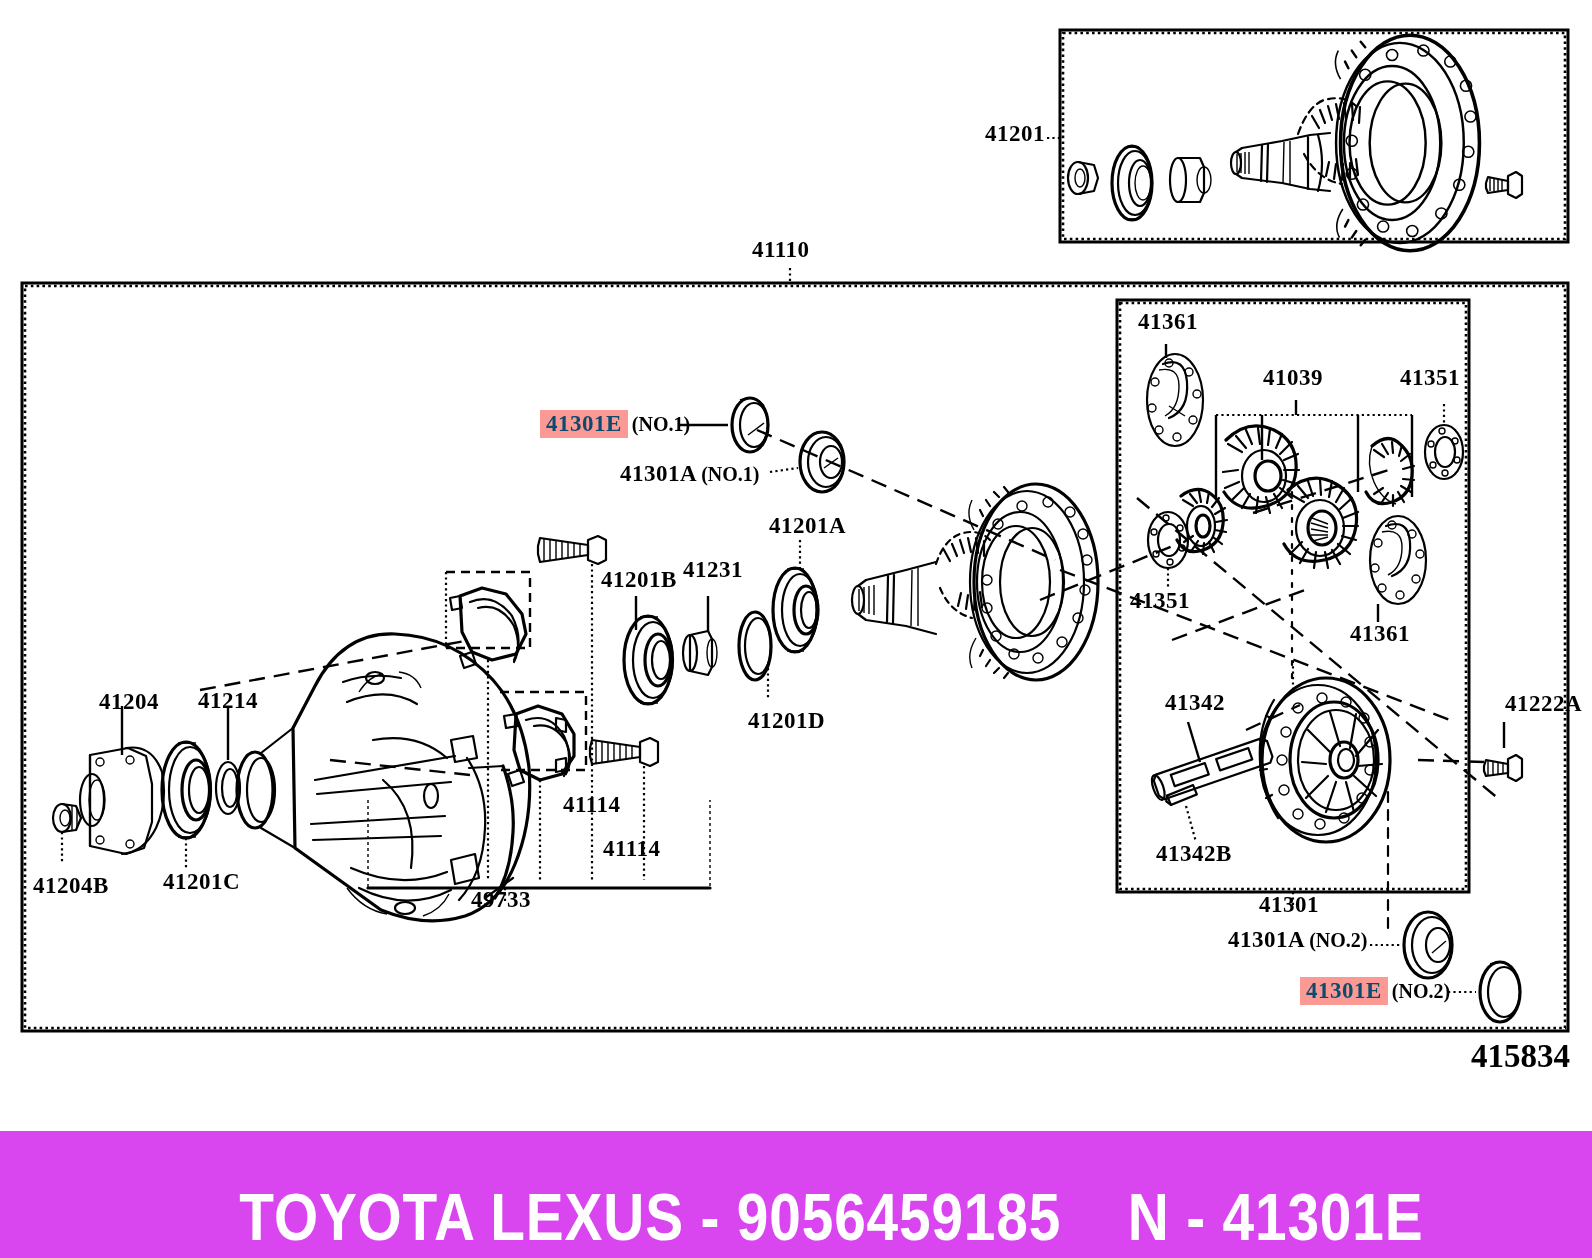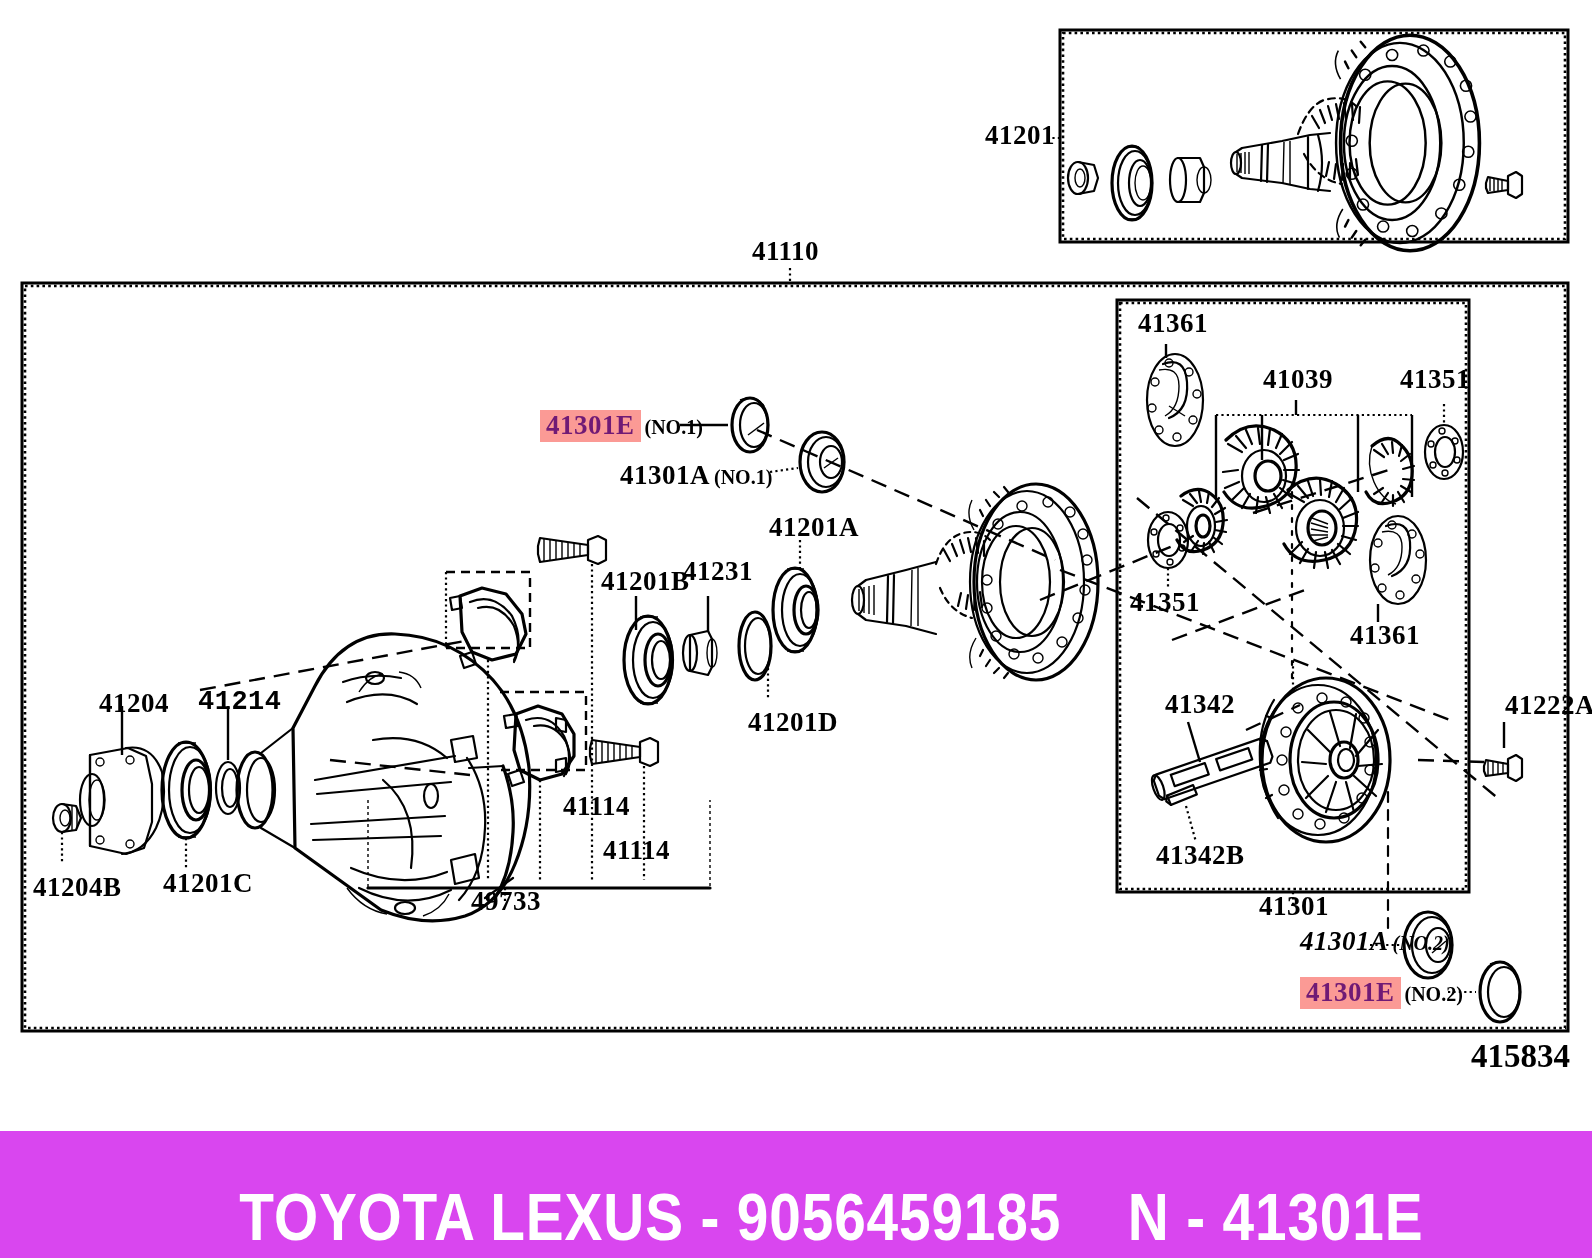--- a/index.html
+++ b/index.html
@@ -13,7 +13,7 @@
   
   .lbl{position:absolute;font-family:"Liberation Serif",serif;font-weight:bold;
        color:#000;white-space:nowrap;line-height:1;}
-  .lbl .num{font-size:27px;letter-spacing:.5px;}
+  .lbl .num{font-size:23px;letter-spacing:.5px;}
   .lbl .sub{font-size:20px;letter-spacing:0;}
   .hl .num{background:#fb9a95;color:#701a75;padding:2px 6px 3px 6px;display:inline-block;}
 

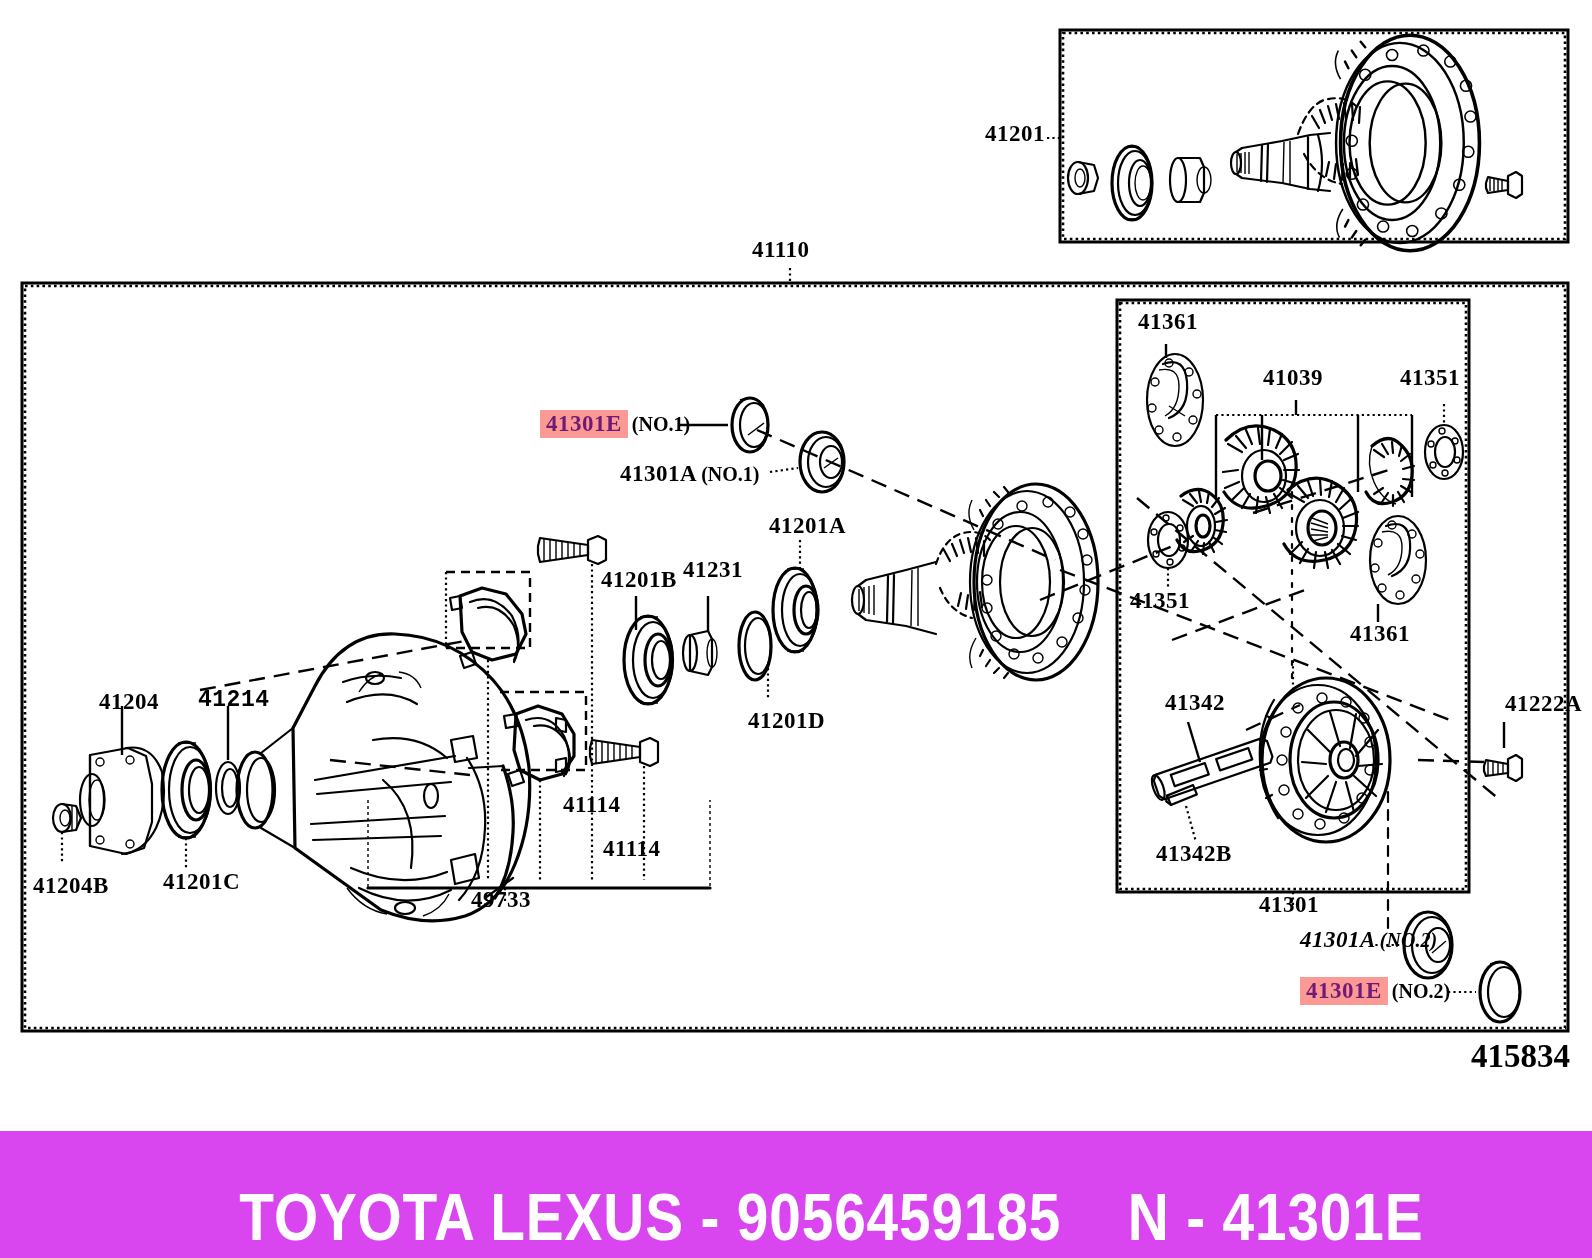--- a/index.html
+++ b/index.html
@@ -15,7 +15,7 @@
        color:#000;white-space:nowrap;line-height:1;}
   .lbl .num{font-size:23px;letter-spacing:.5px;}
   .lbl .sub{font-size:20px;letter-spacing:0;}
-  .hl .num{background:#fb9a95;color:#701a75;padding:2px 6px 3px 6px;display:inline-block;}
+  .hl .num{background:#fb9a95;color:#0c4a6e;padding:2px 6px 3px 6px;display:inline-block;}
 
   .figno{position:absolute;font-weight:bold;font-size:33px;color:#000;
          font-family:"Liberation Serif",serif;}

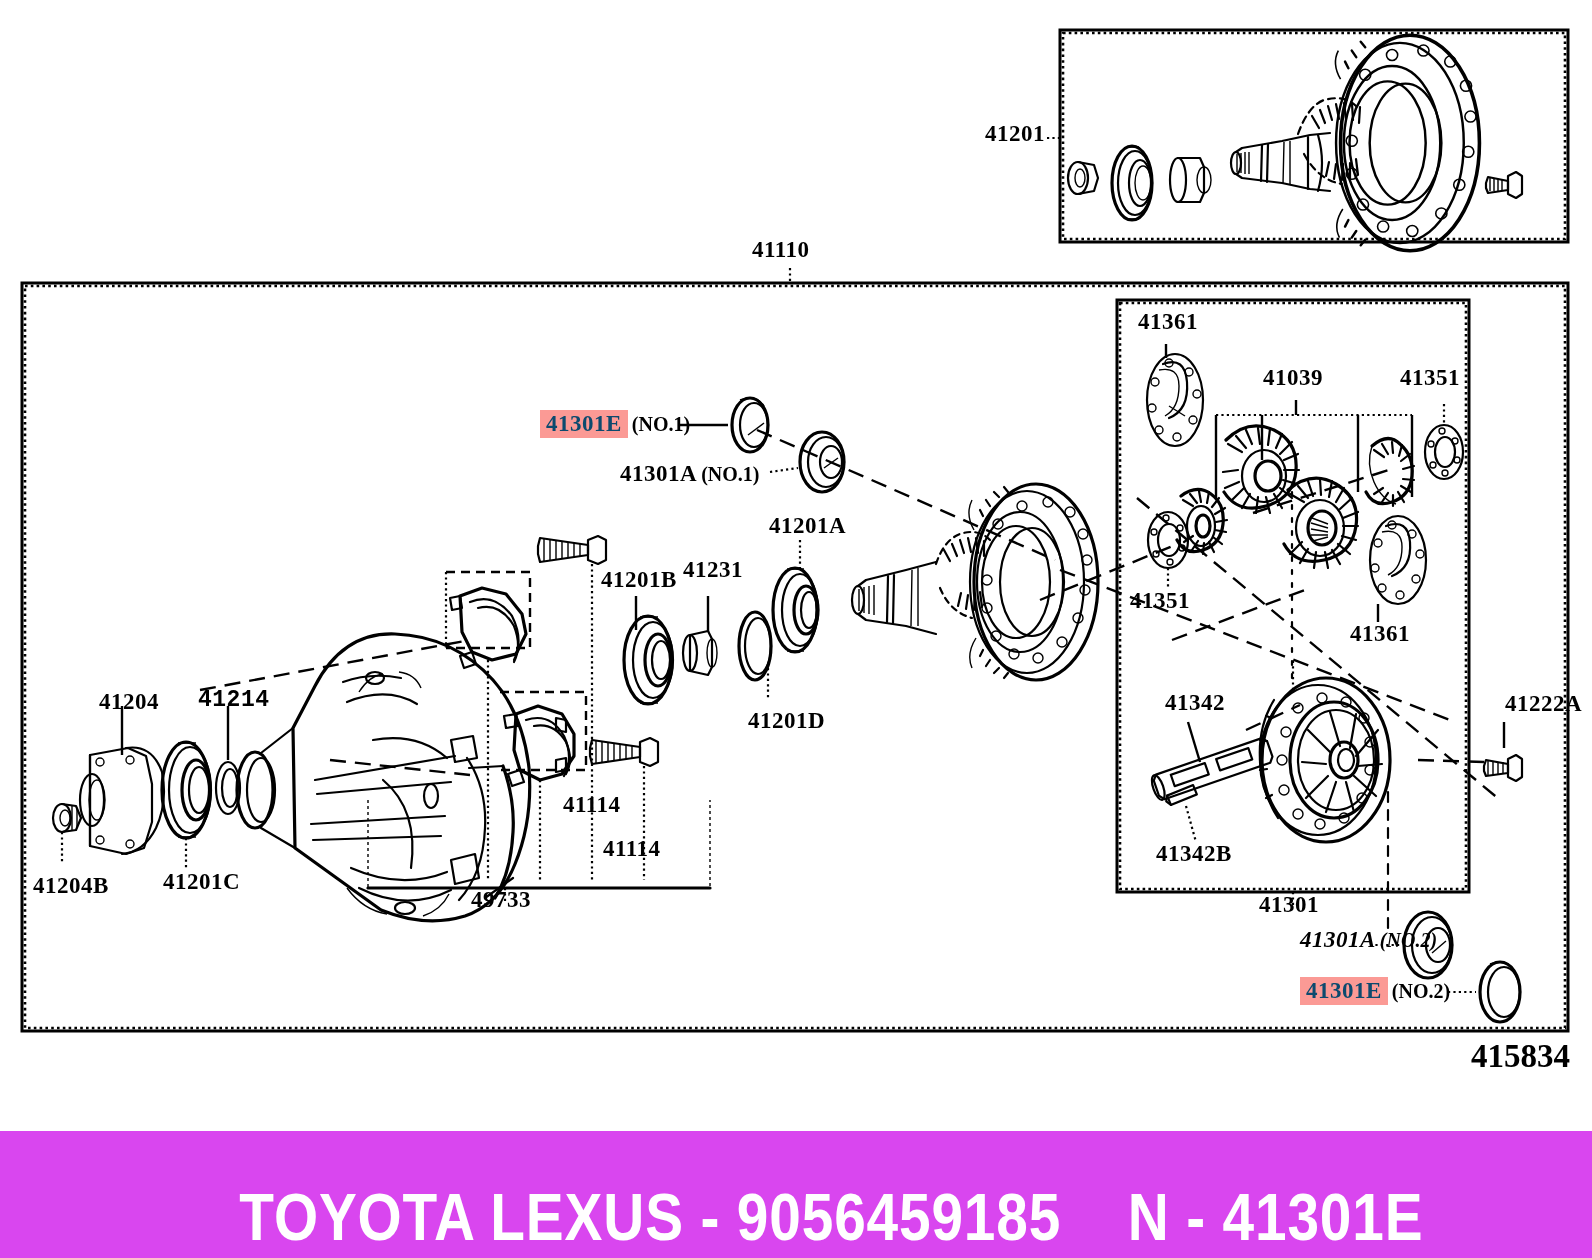--- a/index.html
+++ b/index.html
@@ -573,7 +573,7 @@
     <span class="num">41204</span>
   </div>
 
-  <div class="lbl" style="left:198px;top:689px;font-family:Liberation Mono, monospace;">
+  <div class="lbl" style="left:198px;top:689px;">
     <span class="num">41214</span>
   </div>
 

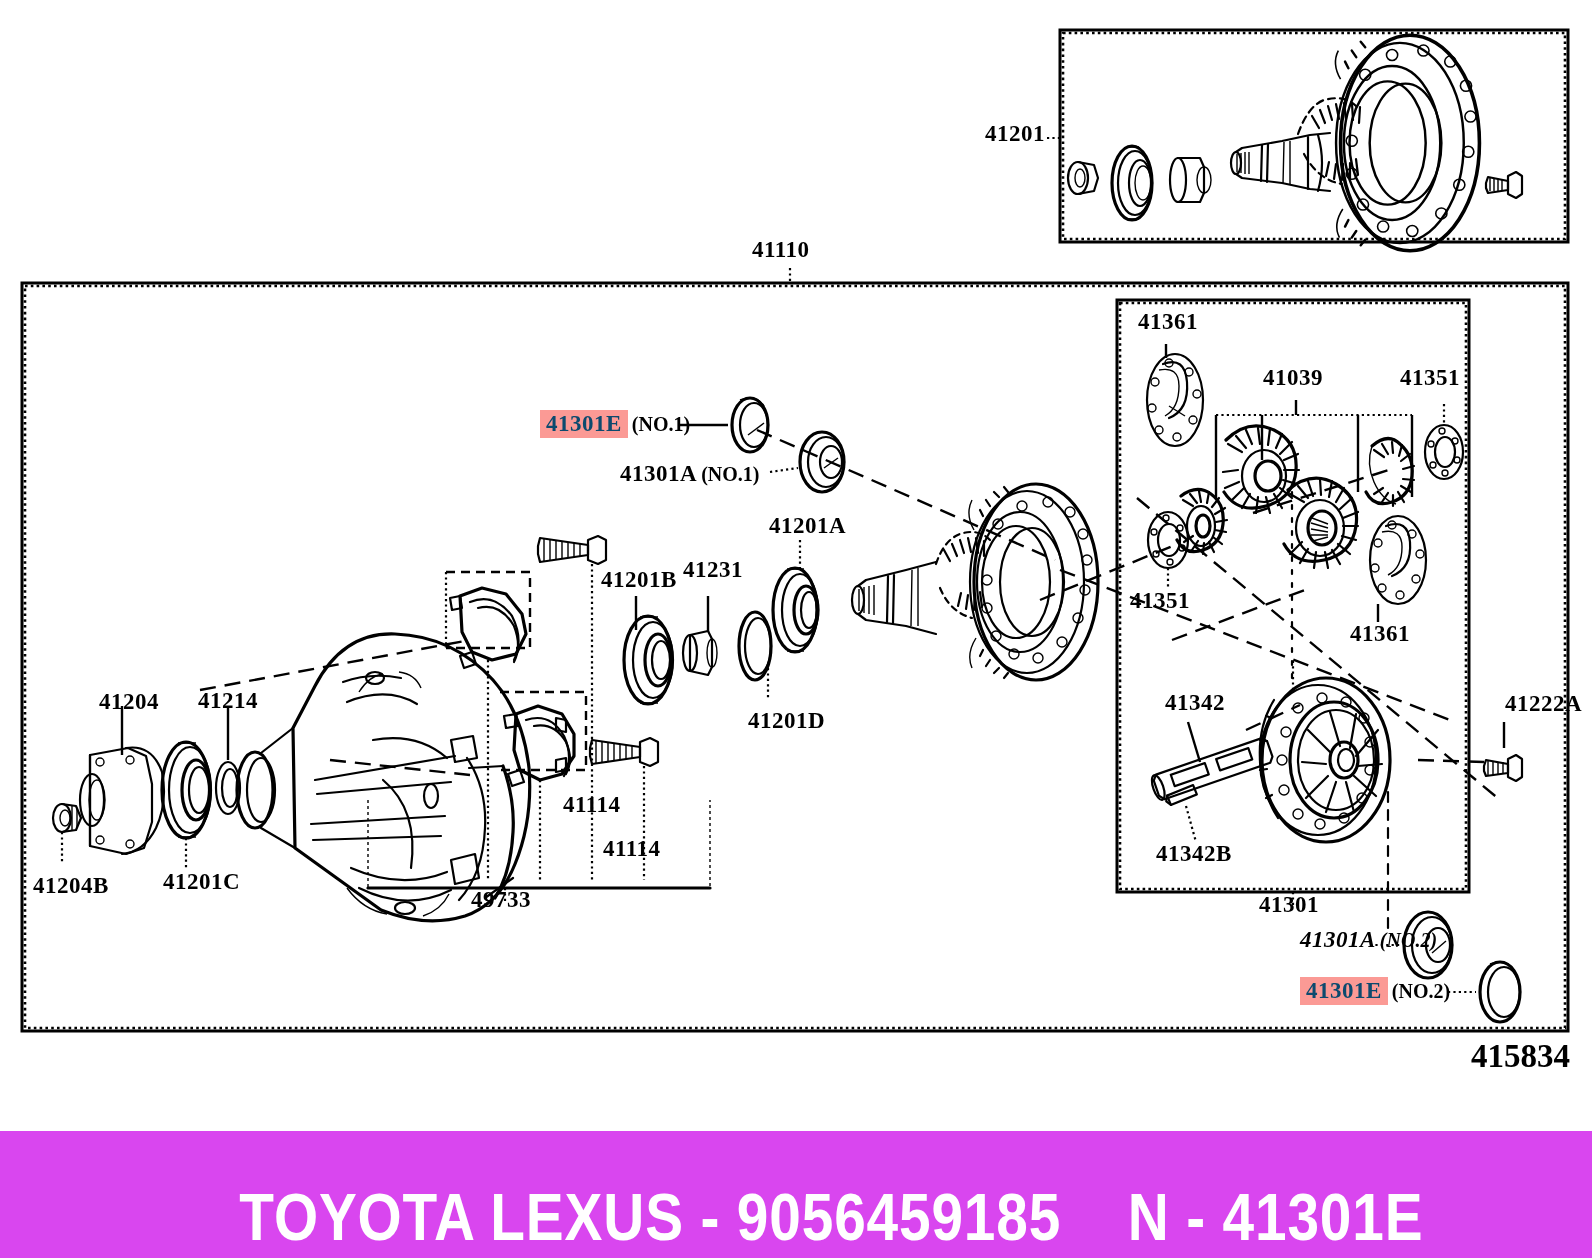--- a/index.html
+++ b/index.html
@@ -633,7 +633,7 @@
     <span class="num">41301</span>
   </div>
 
-  <div class="lbl" style="left:1300px;top:928px;font-style:italic;">
+  <div class="lbl" style="left:1228px;top:928px;">
     <span class="num">41301A</span>
     <span class="sub">(NO.2)</span>
   </div>

